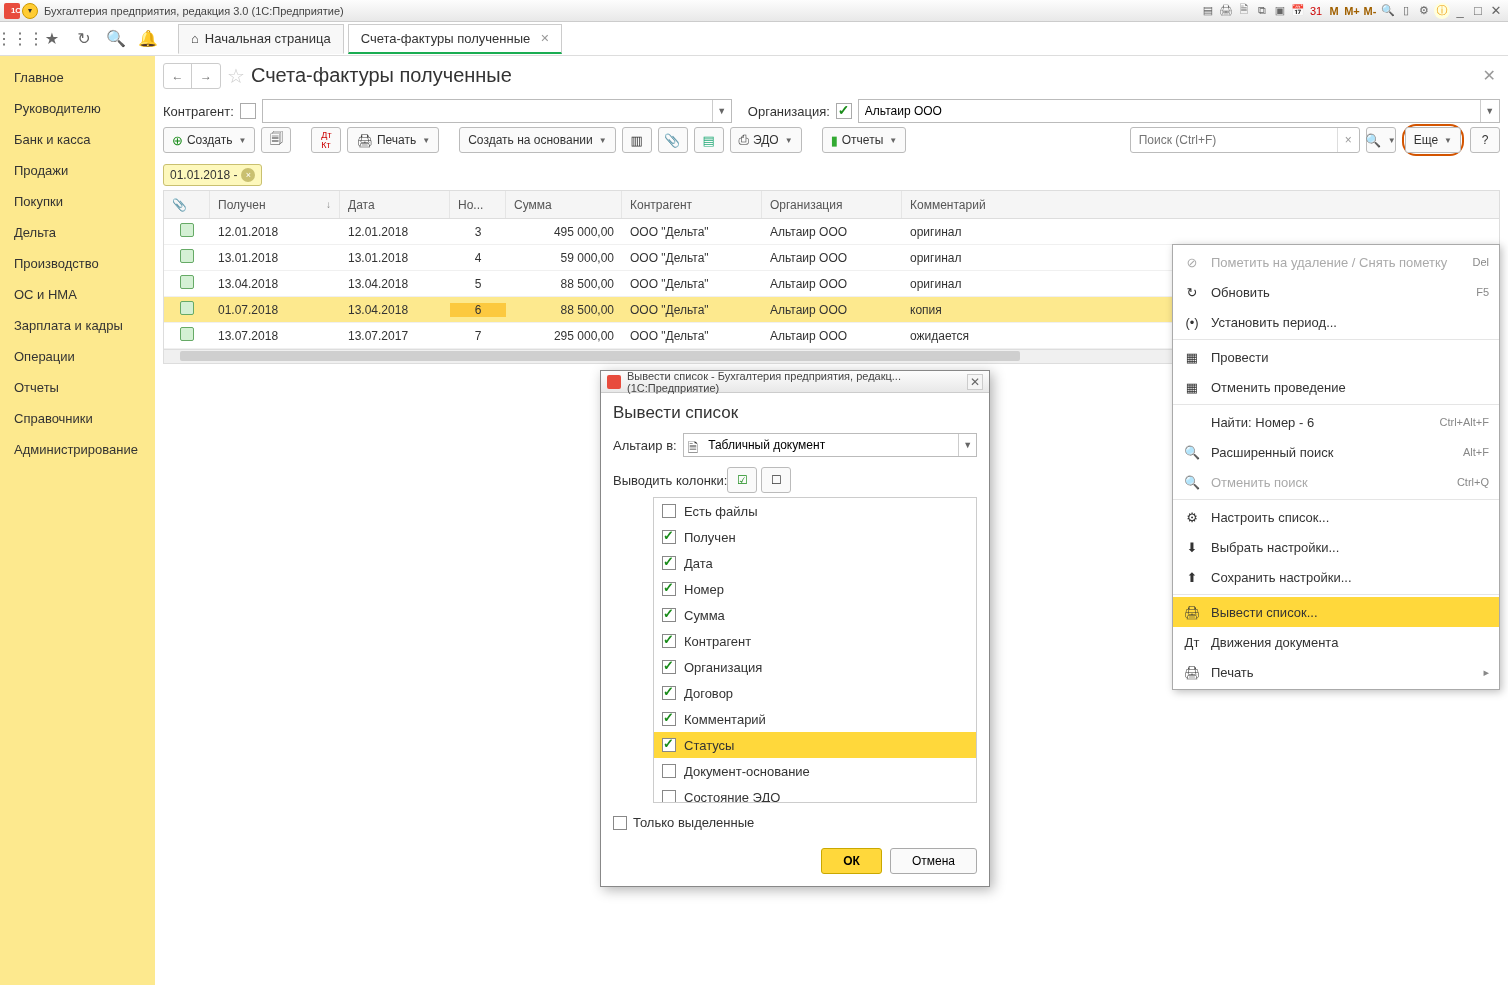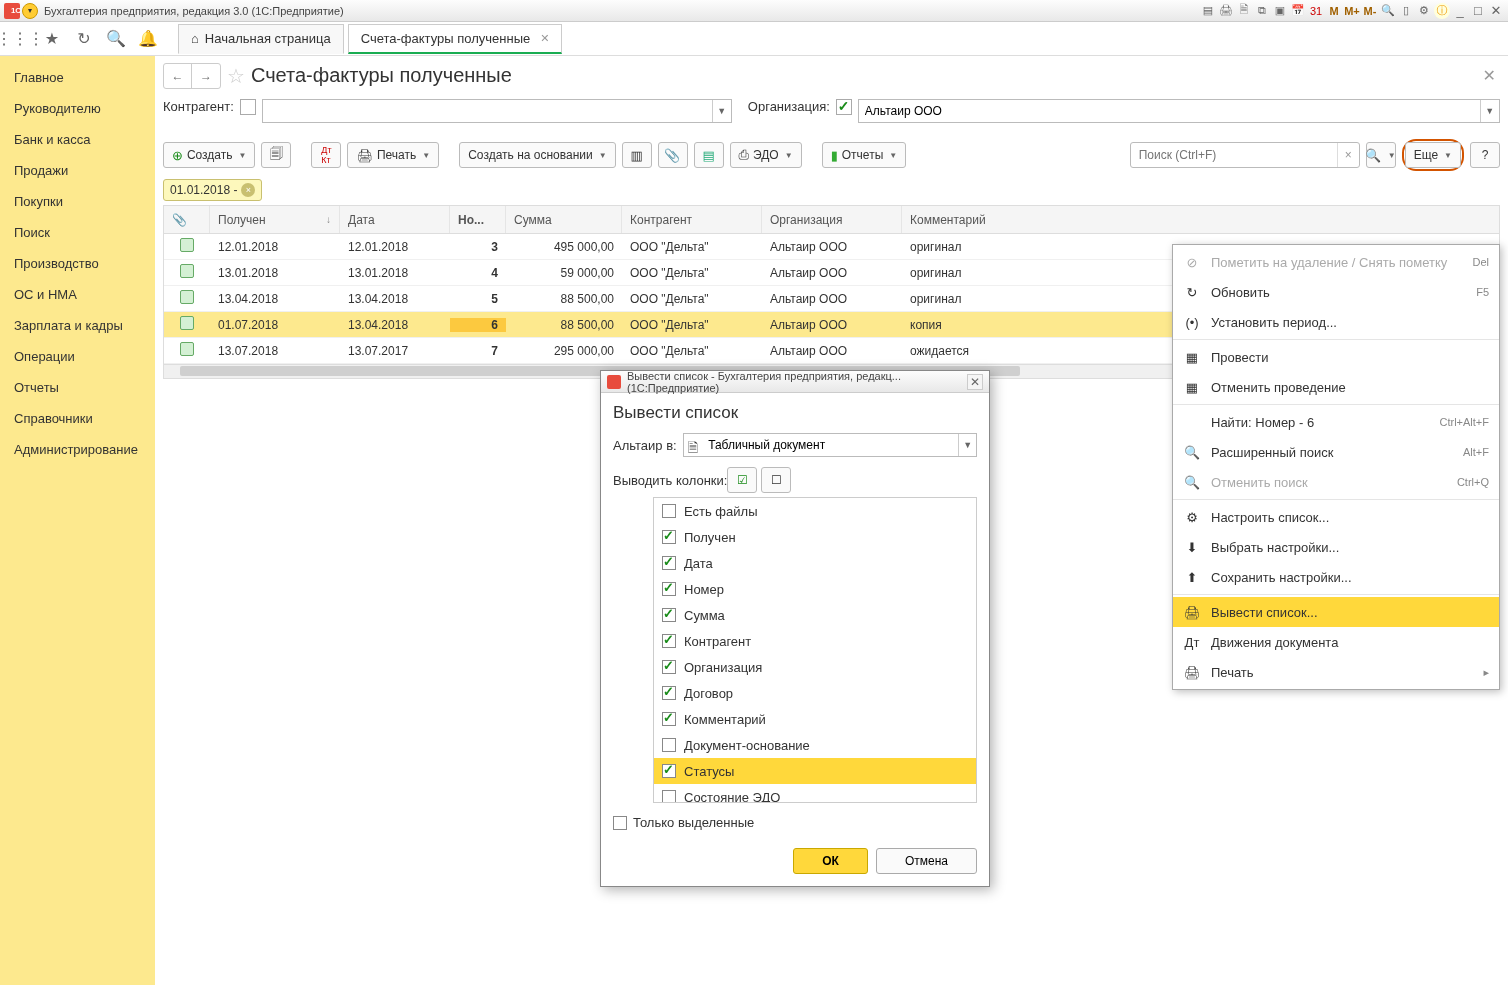--- a/index.html
+++ b/index.html
@@ -41,7 +41,7 @@
 .pagehead .closex { margin-left: auto; font-size: 16px; color: #999; cursor: pointer; padding: 4px; }
 
 
-.filterrow { display: flex; gap: 6px; margin-bottom: 16px; font-size: 13px; }
+.filterrow { display: flex; align-items: center; gap: 6px; margin-bottom: 1px; font-size: 13px; }
 .filterrow label { color: #333; }
 .filterrow .chk { width: 16px; height: 16px; border: 1px solid #aaa; display: inline-block; }
 .filterrow .chk.on { background: #fff; position: relative; }

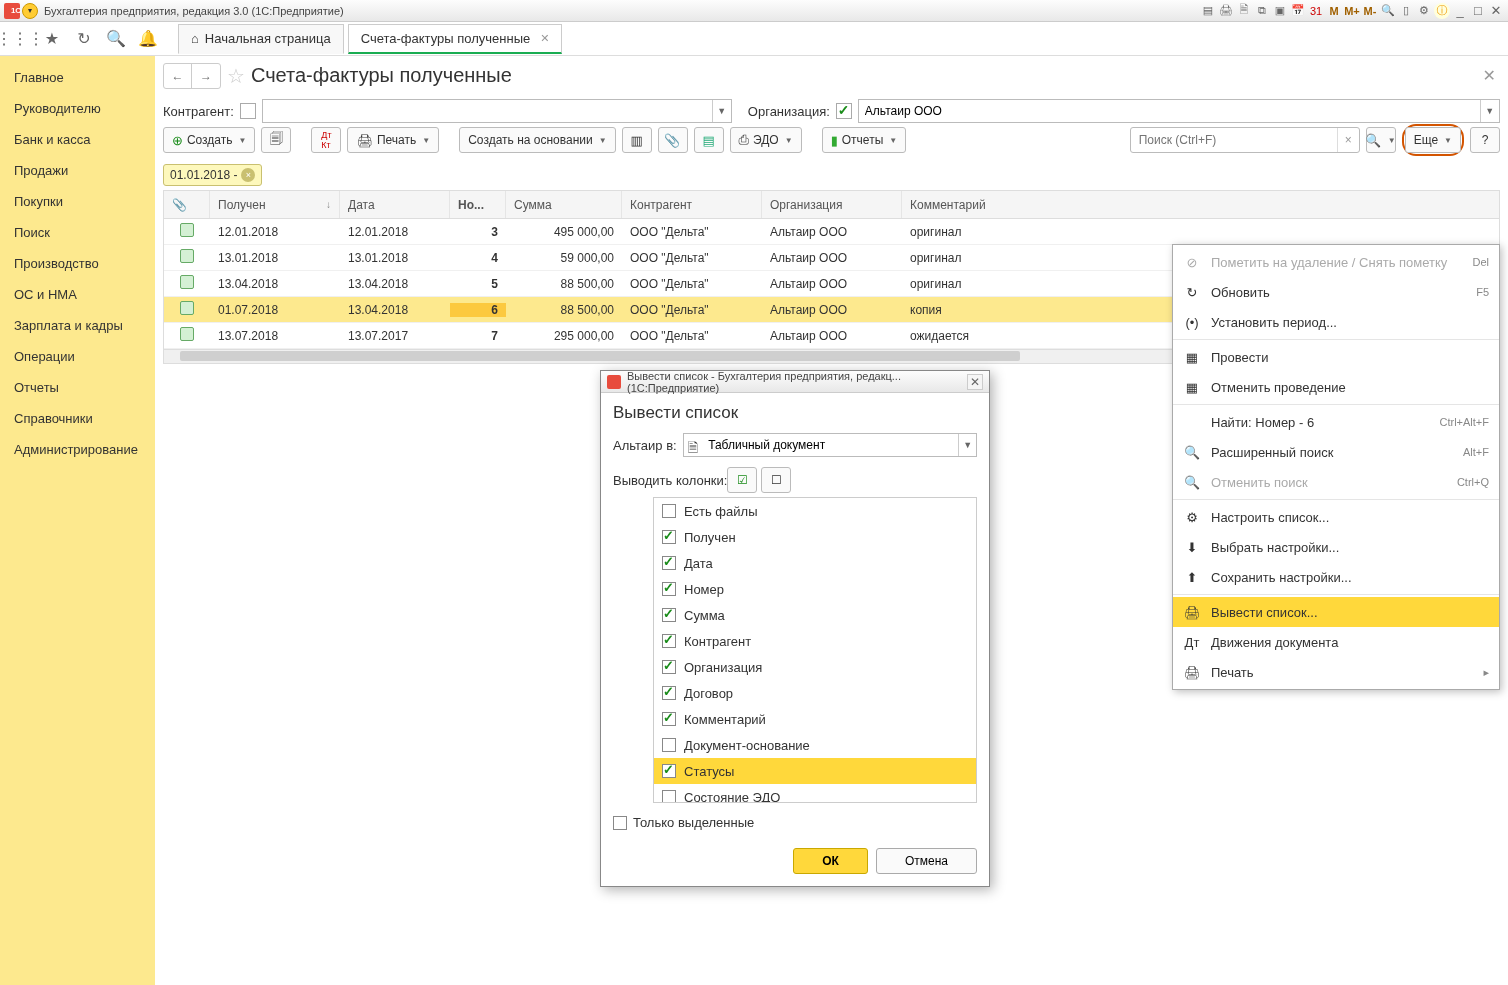--- a/index.html
+++ b/index.html
@@ -76,7 +76,7 @@
 .c-clip { width: 46px; text-align: center; }
 .c-rec { width: 130px; }
 .c-date { width: 110px; }
-.c-num { width: 56px; text-align: right; font-weight: bold; }
+.c-num { width: 56px; text-align: center; }
 .c-sum { width: 116px; text-align: right; }
 .c-ka { width: 140px; }
 .c-org { width: 140px; }

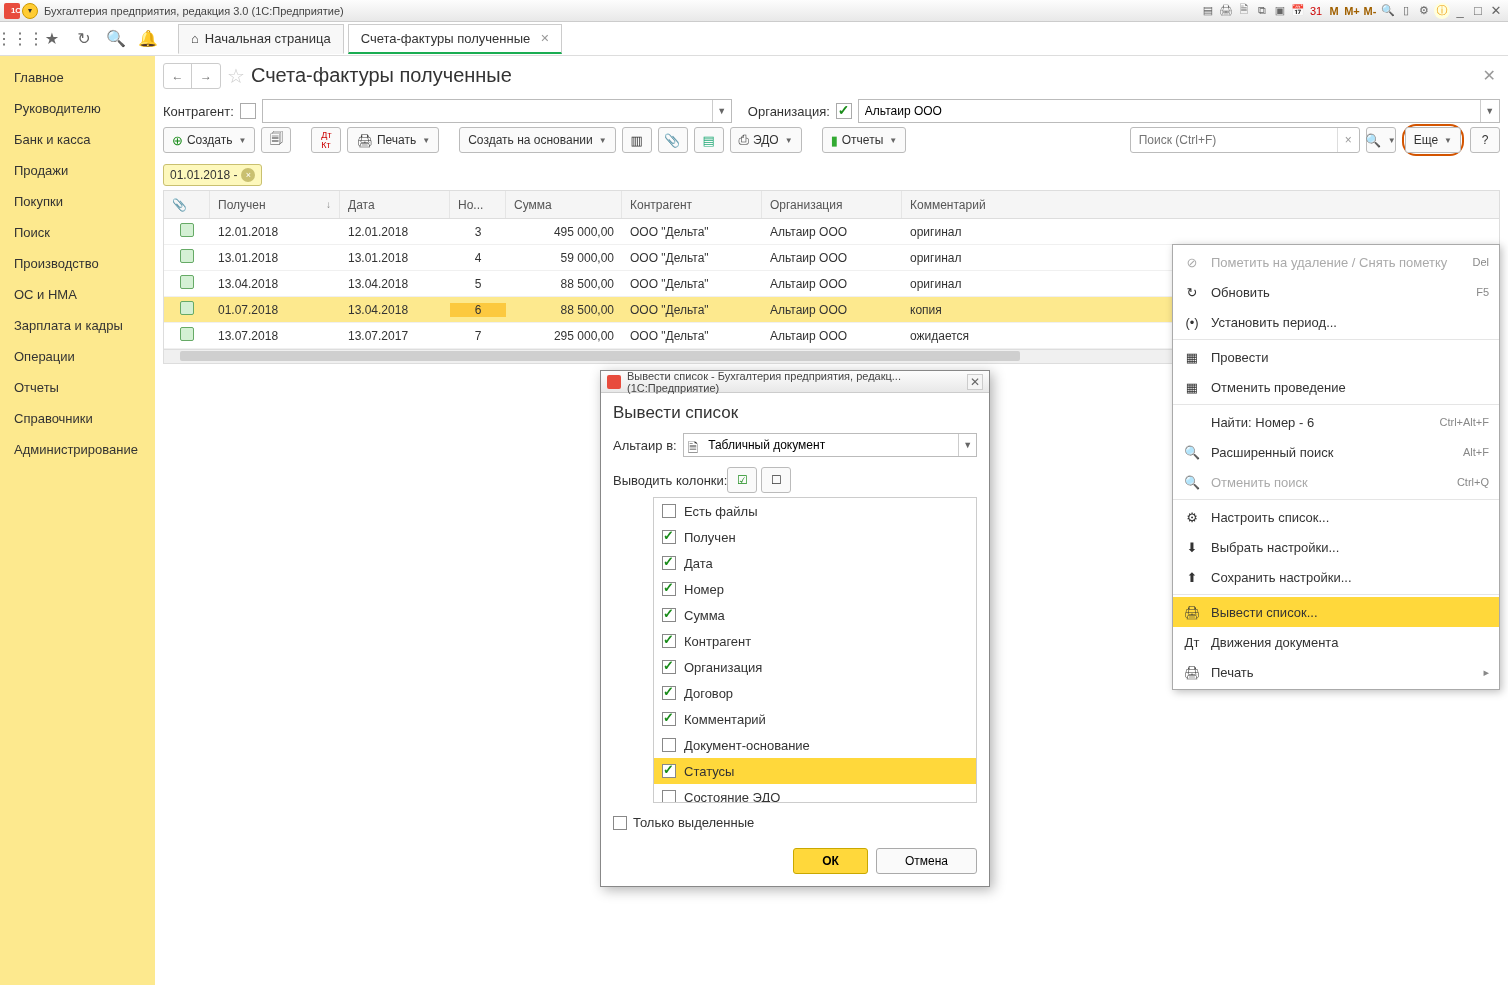--- a/index.html
+++ b/index.html
@@ -171,7 +171,7 @@
       <div>Банк и касса</div>
       <div>Продажи</div>
       <div>Покупки</div>
-      <div>Поиск</div>
+      <div>Дельта</div>
       <div>Производство</div>
       <div>ОС и НМА</div>
       <div>Зарплата и кадры</div>

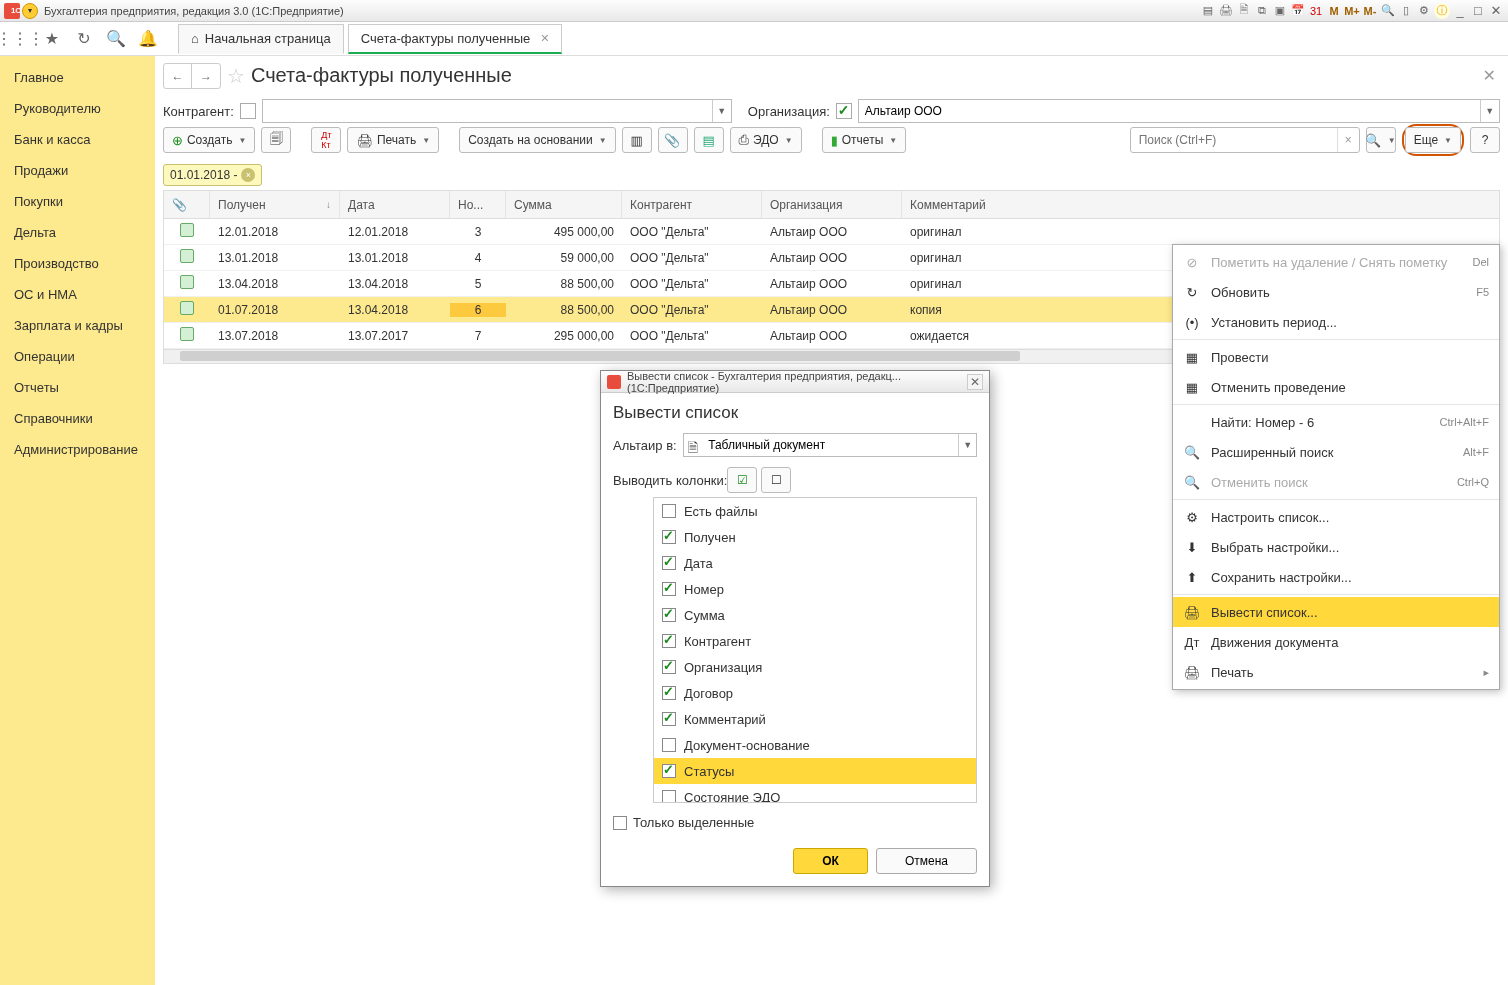--- a/index.html
+++ b/index.html
@@ -502,13 +502,13 @@
           <span class="cb on"></span>
           <span>Комментарий</span>
         </div>
+        <div class="item hl">
+          <span class="cb on"></span>
+          <span>Статусы</span>
+        </div>
         <div class="item">
           <span class="cb"></span>
           <span>Документ-основание</span>
-        </div>
-        <div class="item hl">
-          <span class="cb on"></span>
-          <span>Статусы</span>
         </div>
         <div class="item">
           <span class="cb"></span>

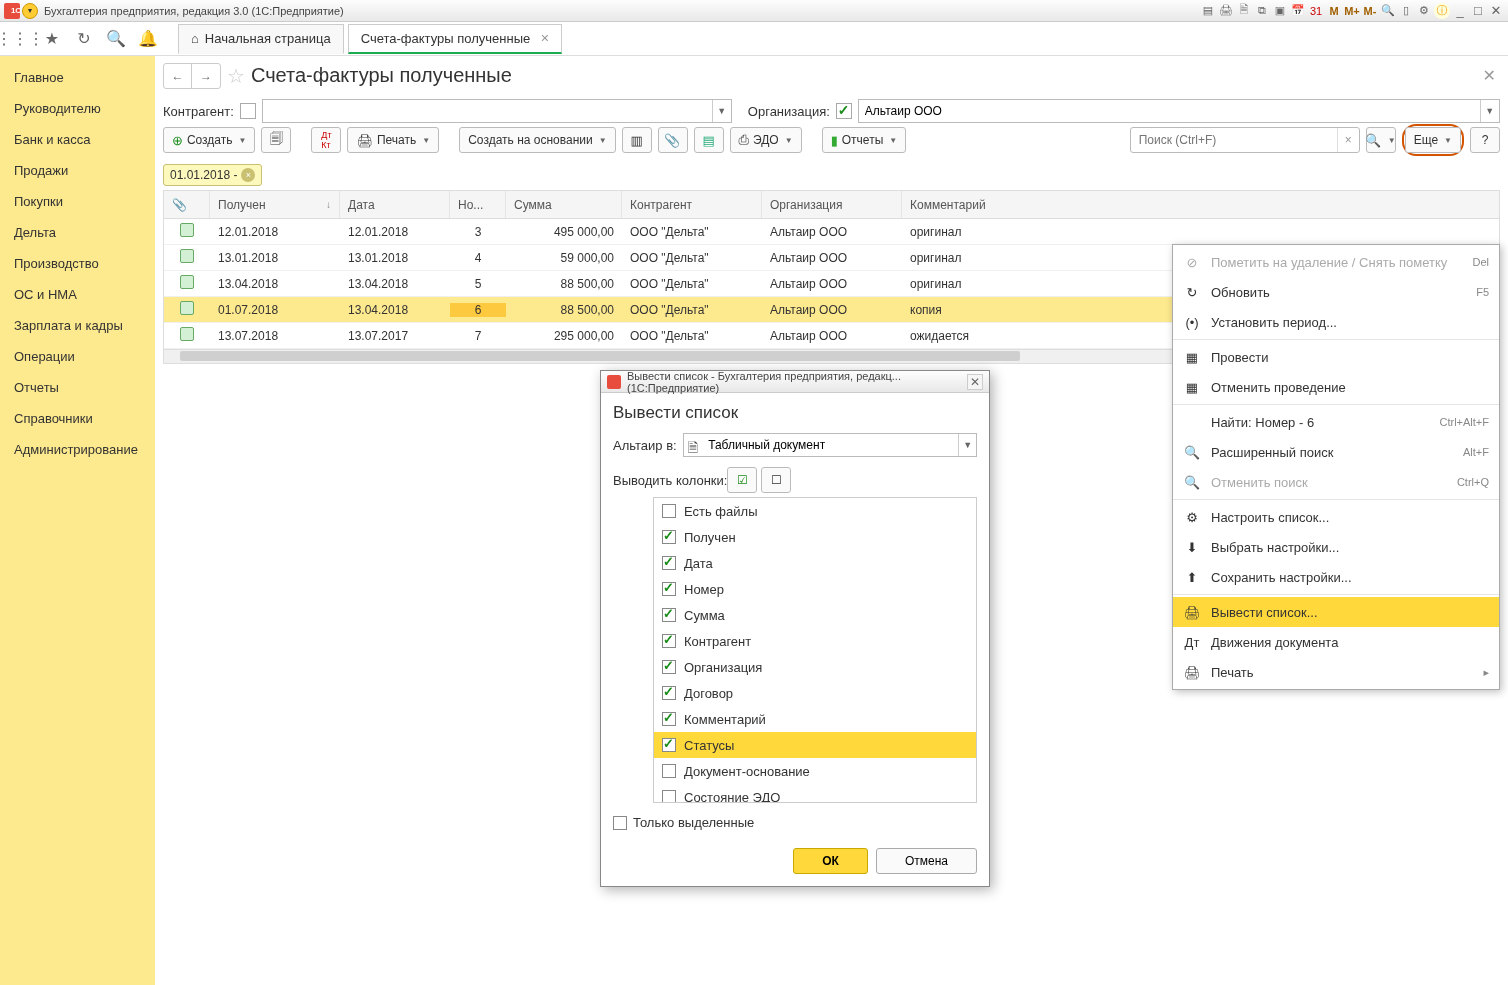--- a/index.html
+++ b/index.html
@@ -114,7 +114,7 @@
 .collist .cb { width: 14px; height: 14px; border: 1px solid #888; display: inline-block; position: relative; background: #fff; }
 .collist .cb.on::after { content: "✓"; color: #1a8c1a; position: absolute; top: -3px; left: 0; font-size: 13px; font-weight: bold; }
 .dlg-foot { display: flex; justify-content: flex-end; gap: 8px; padding: 8px 12px 12px; }
-.dlg-btn { height: 26px; padding: 0 28px; border: 1px solid #aaa; border-radius: 3px; background: #fafafa; cursor: pointer; font-size: 12px; }
+.dlg-btn { height: 26px; padding: 0 21px; border: 1px solid #aaa; border-radius: 3px; background: #fafafa; cursor: pointer; font-size: 12px; }
 .dlg-btn.primary { background: #ffd83b; border-color: #c9a800; font-weight: bold; }
 </style>
 </head>

